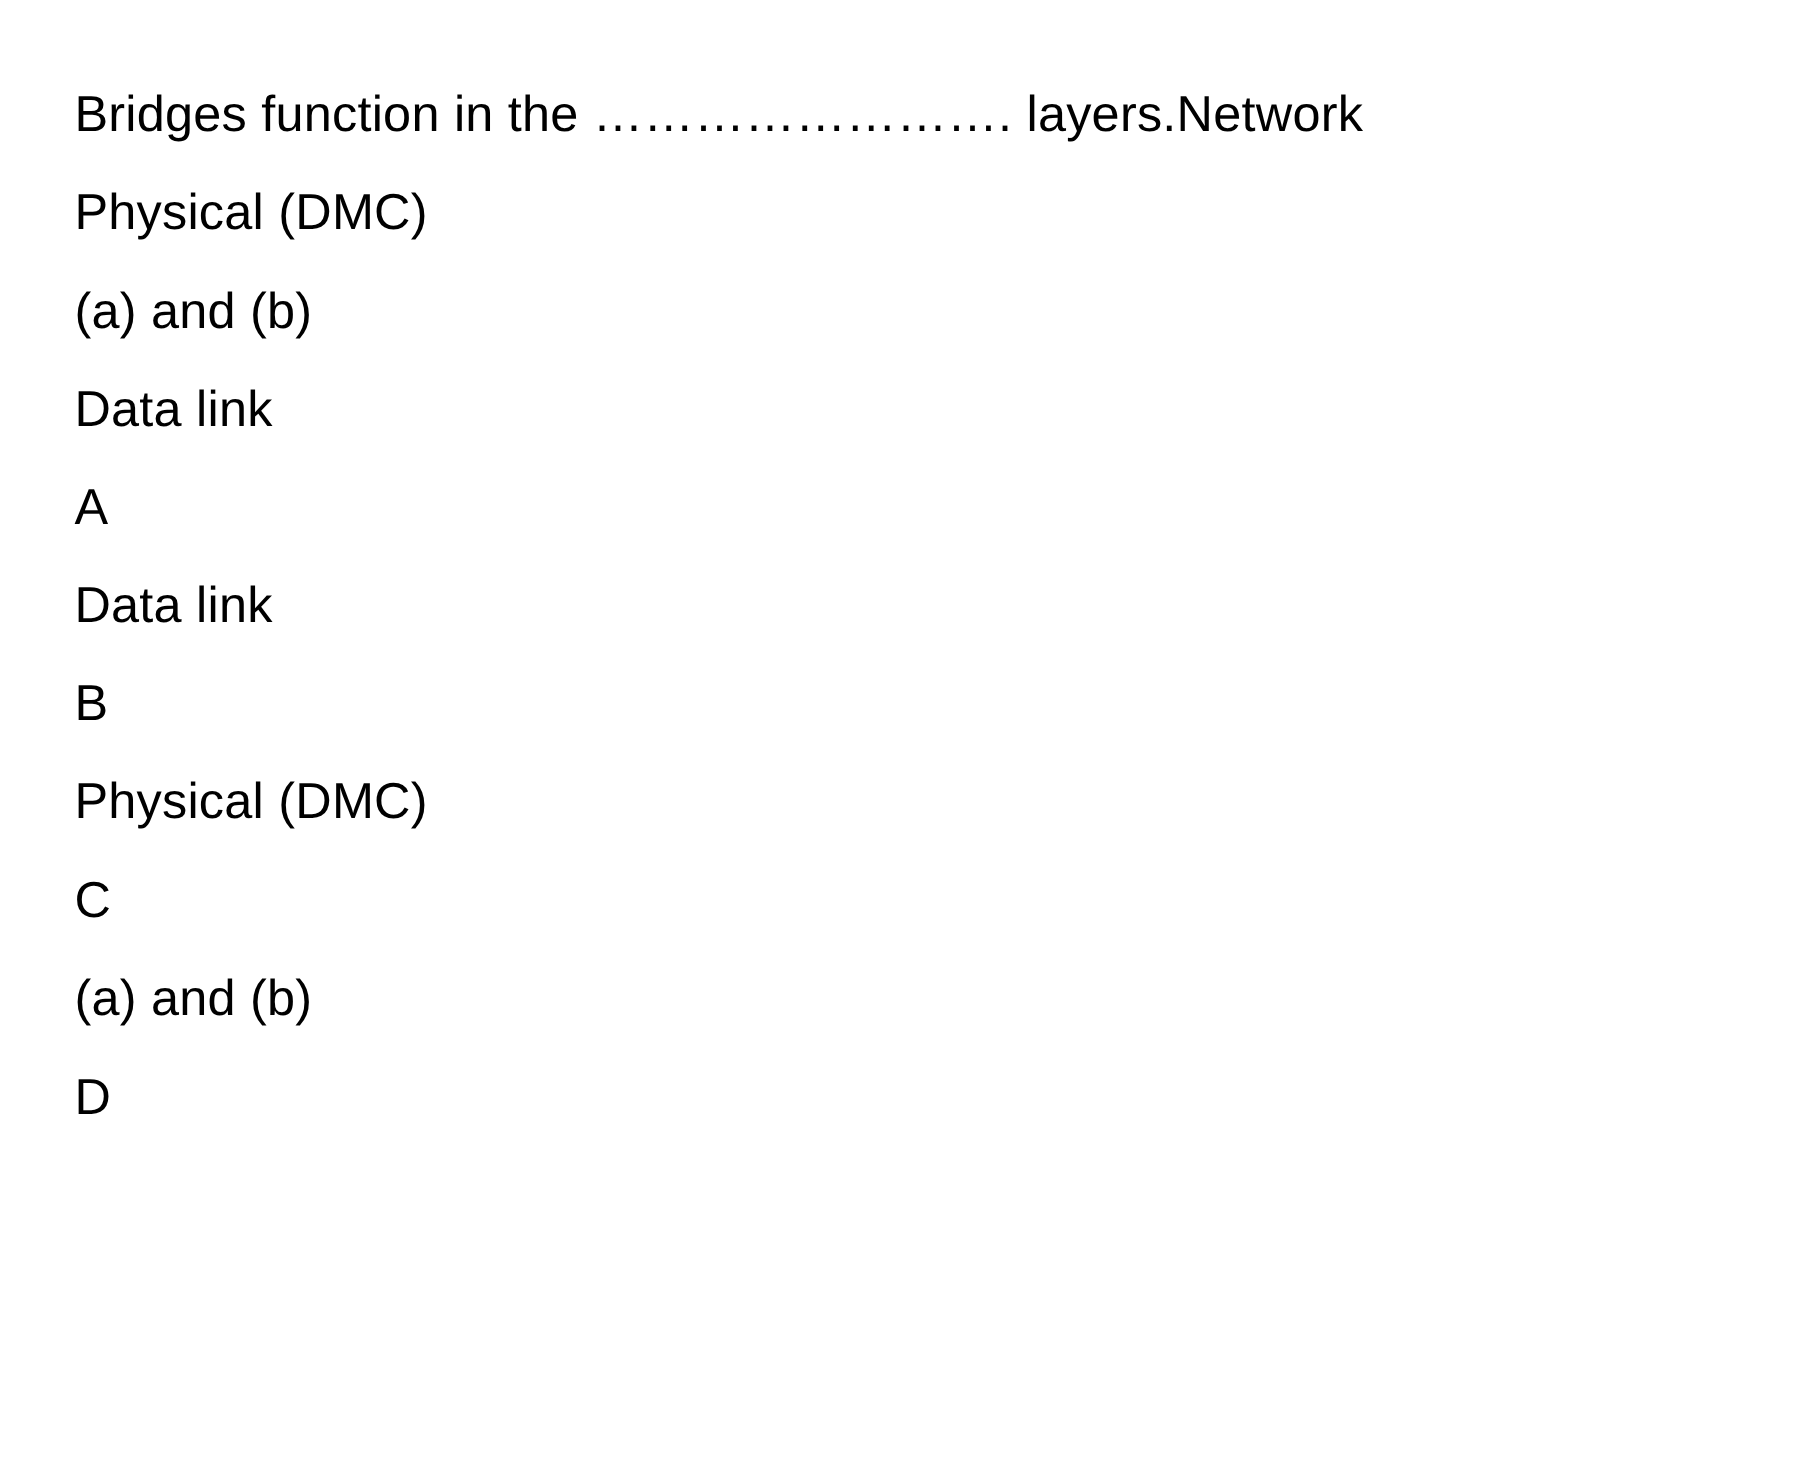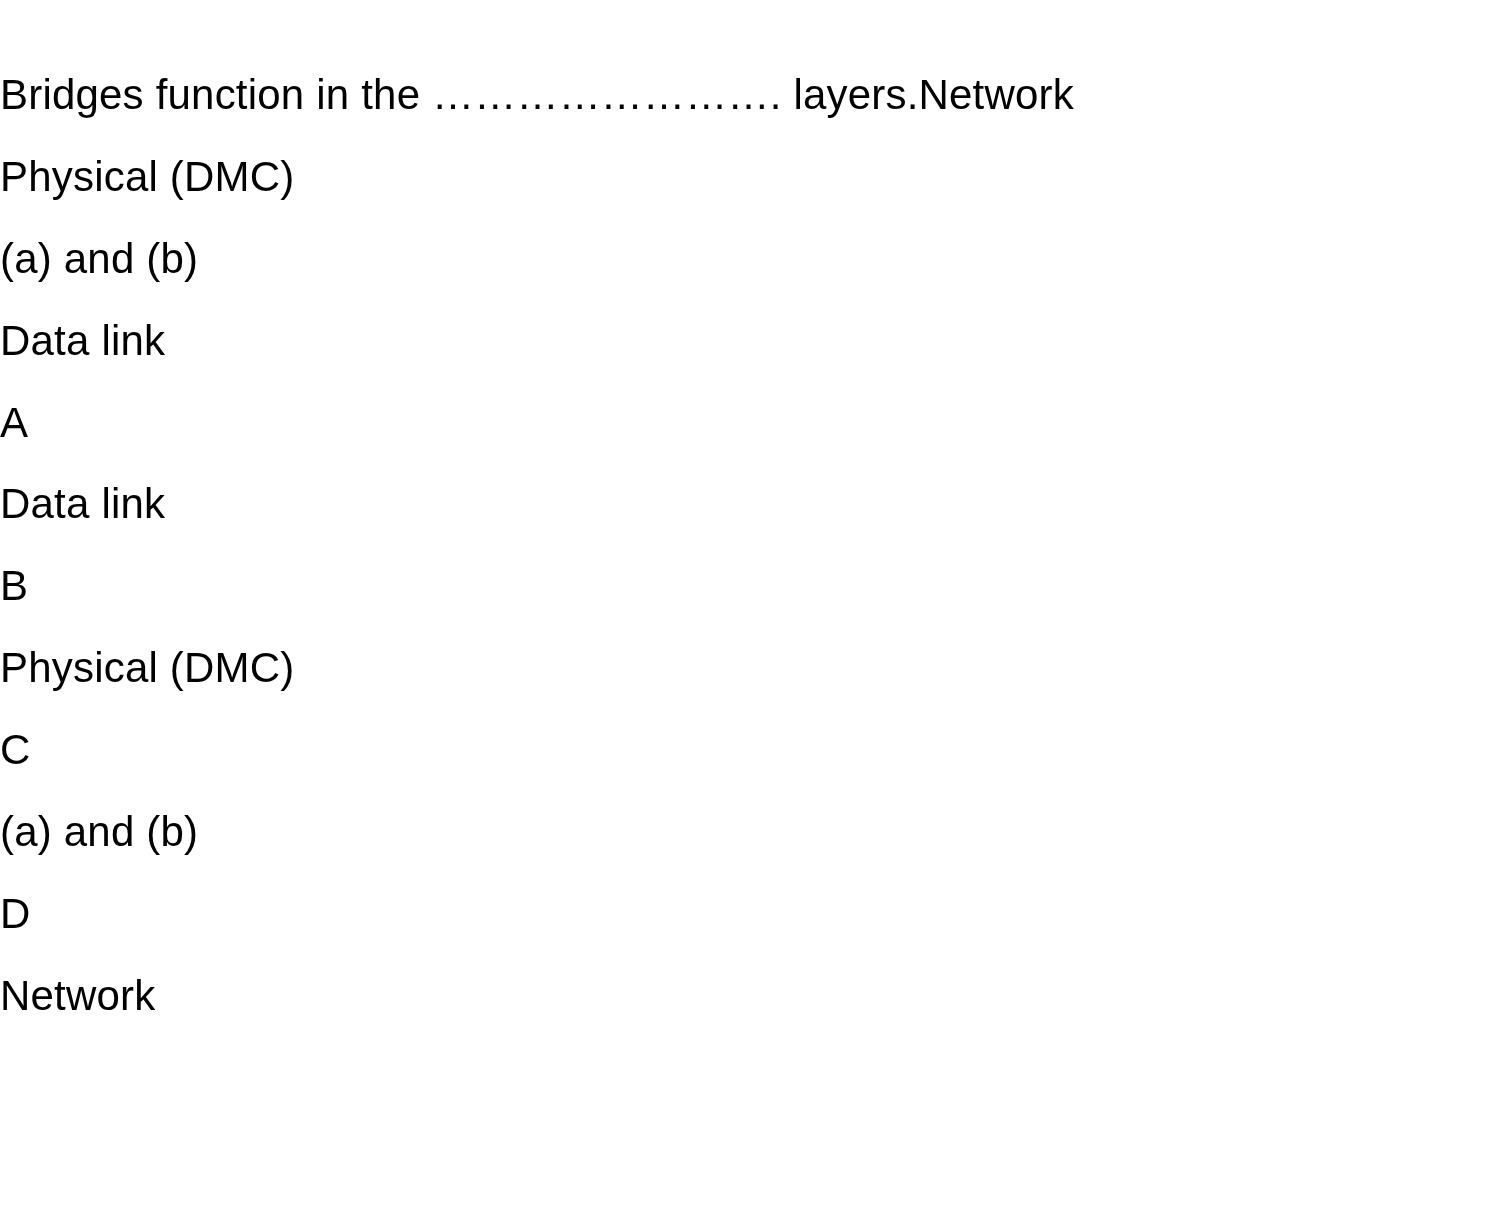--- a/index.html
+++ b/index.html
@@ -13,6 +13,7 @@
   }
   .content {
     padding-top: 54px;
+    padding-left: 62px;
     padding-right: 62px;
   }
   .line {

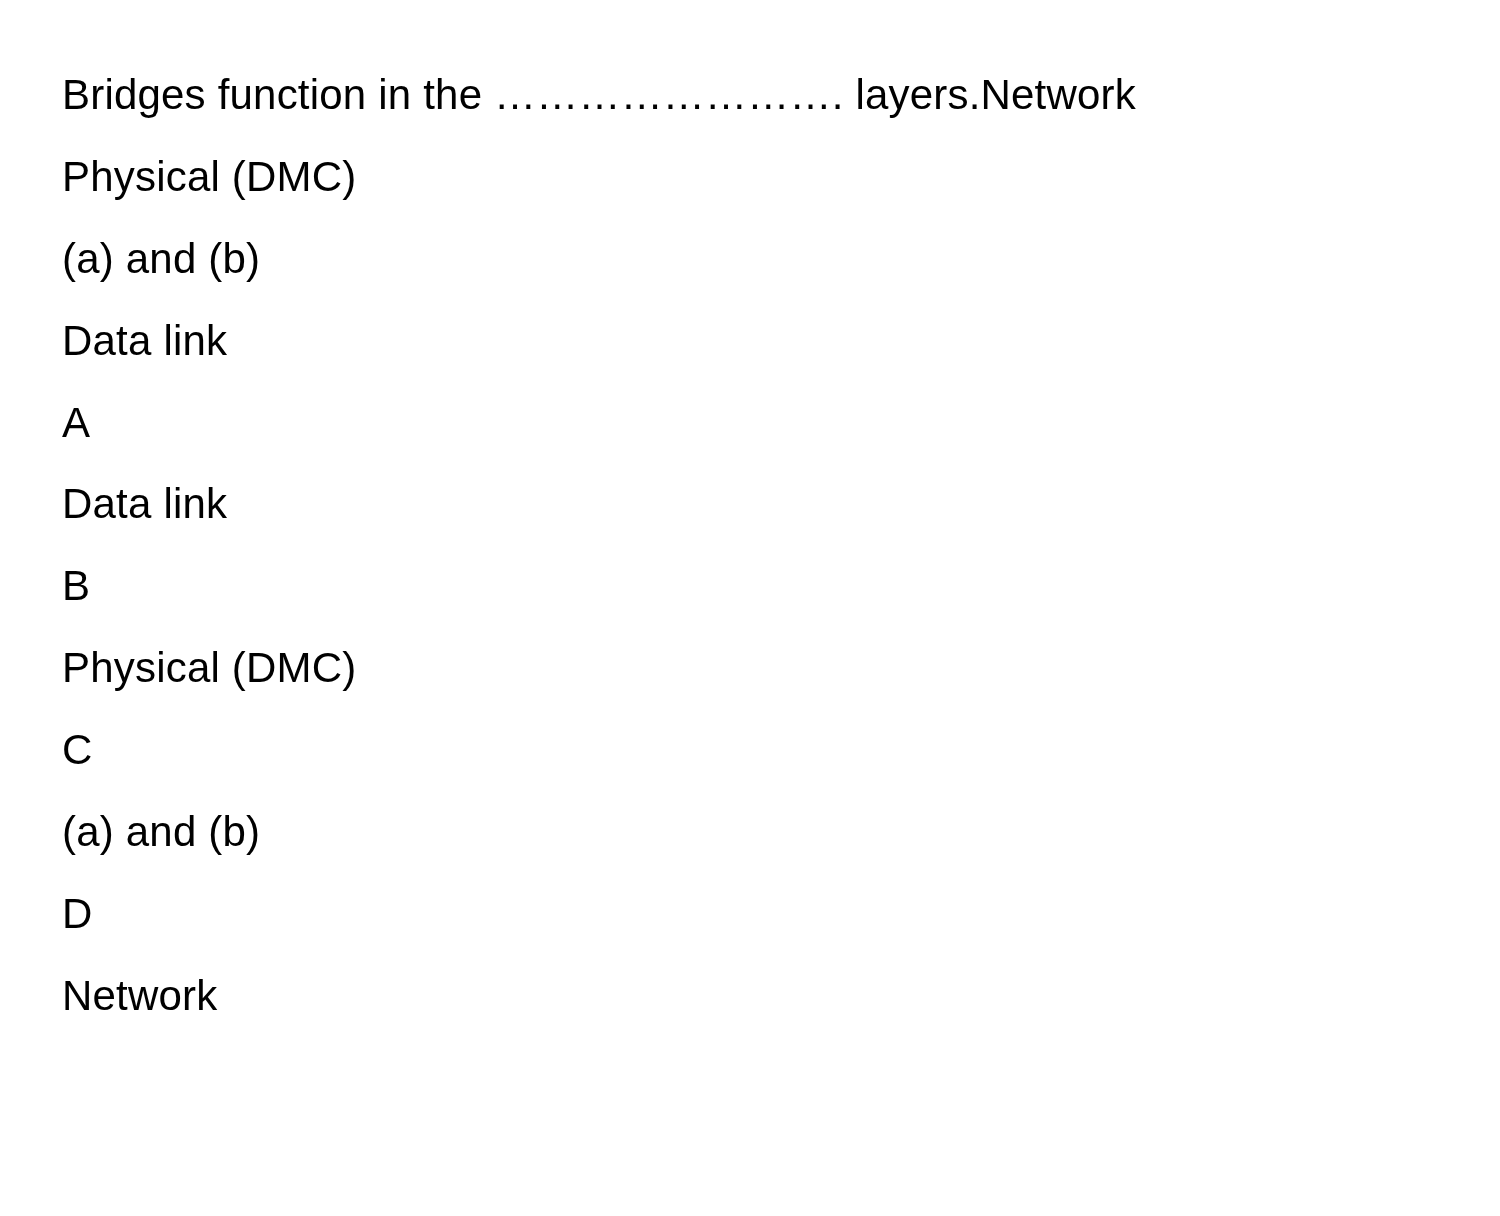--- a/index.html
+++ b/index.html
@@ -41,7 +41,6 @@
   <div class="line">(a) and (b)</div>
 
   <div class="line">D</div>
-  <div class="line">Network</div>
 </div>
 
 </body></html>

